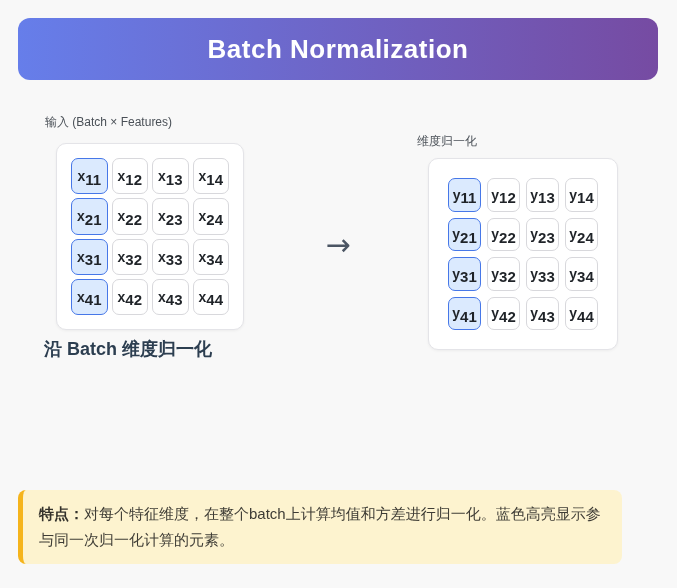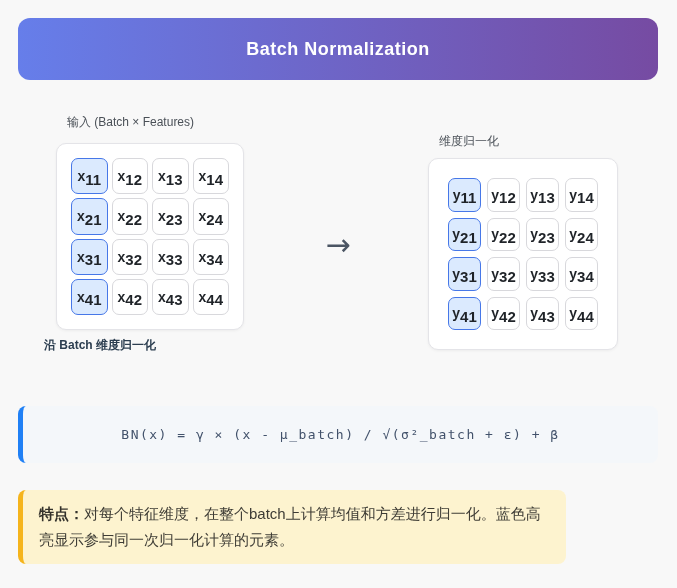--- a/index.html
+++ b/index.html
@@ -26,7 +26,7 @@
   }
   .banner h1 {
     color: #ffffff;
-    font-size: 18px;
+    font-size: 26px;
     font-weight: bold;
     letter-spacing: 0.5px;
   }

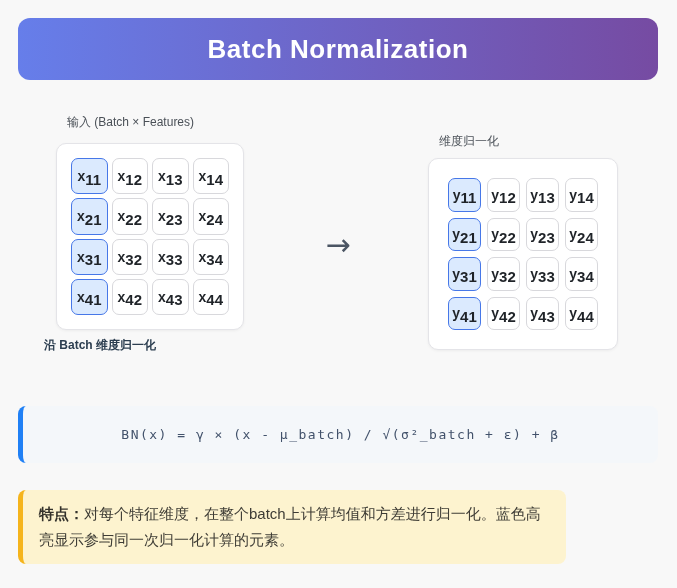--- a/index.html
+++ b/index.html
@@ -36,7 +36,6 @@
     position: absolute;
     font-size: 12px;
     color: #4a5057;
-    margin-left: 22px;
   }
   .input-label  { left: 45px;  top: 114px; }
   .output-label { left: 417px; top: 133px; }

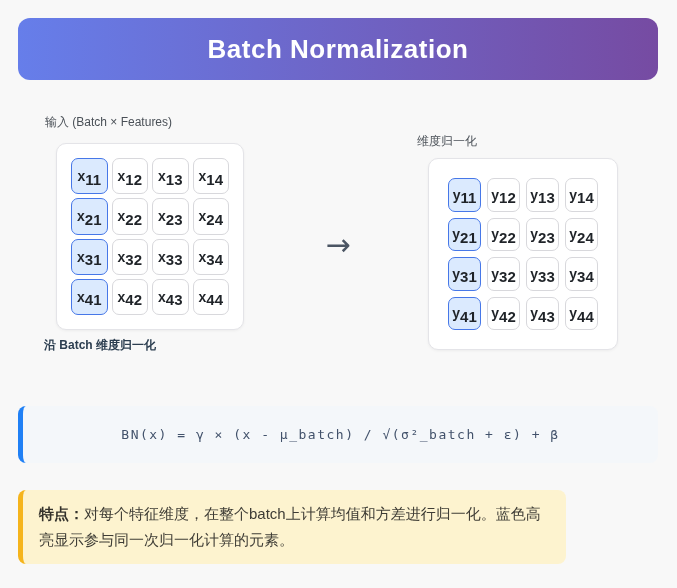--- a/index.html
+++ b/index.html
@@ -43,7 +43,7 @@
   .caption {
     position: absolute;
     left: 44px; top: 337px;
-    font-size: 12px;
+    font-size: 18px;
     font-weight: bold;
     color: #2c3e50;
     text-align: right;

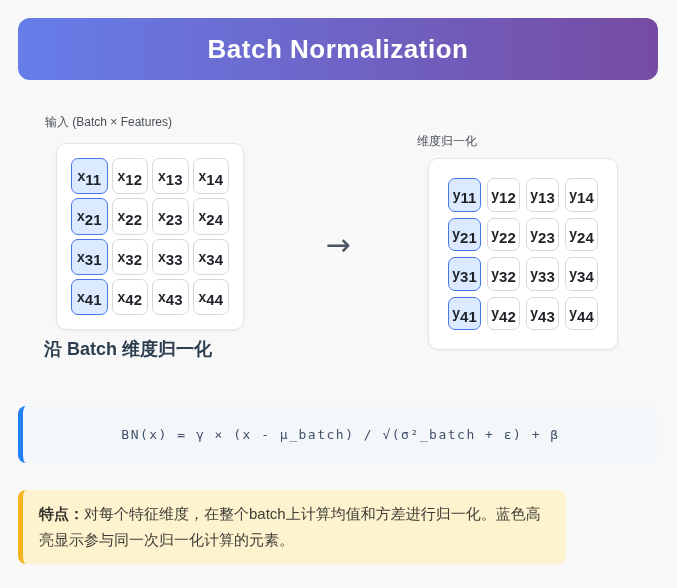--- a/index.html
+++ b/index.html
@@ -276,9 +276,6 @@
       </div>
     </div>
 
-  <div class="formula-box">
-    <code>BN(x) = γ × (x - μ_batch) / √(σ²_batch + ε) + β</code>
-  </div>
 
   <div class="note-box">
     <p><strong>特点：</strong><span>对每个特征维度，在整个batch上计算均值和方差进行归一化。蓝色高亮显示参与同一次归一化计算的元素。</span></p>

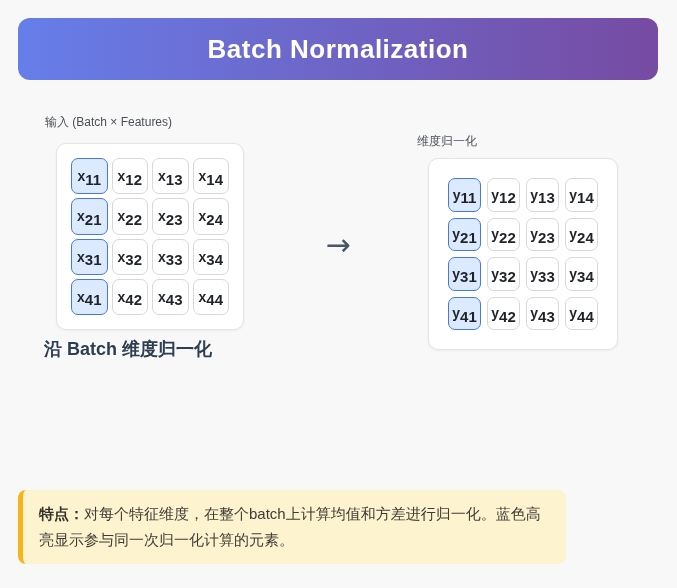--- a/index.html
+++ b/index.html
@@ -112,7 +112,7 @@
   
   .note-box {
     position: absolute;
-    left: 18px; top: 490px; width: 548px; height: 74px;
+    left: 18px; top: 490px; width: 604px; height: 74px;
     background: var(--note-bg, #fdf3cf);
     border-left: 5px solid var(--note-accent, #f5b41c);
     border-radius: 8px;

